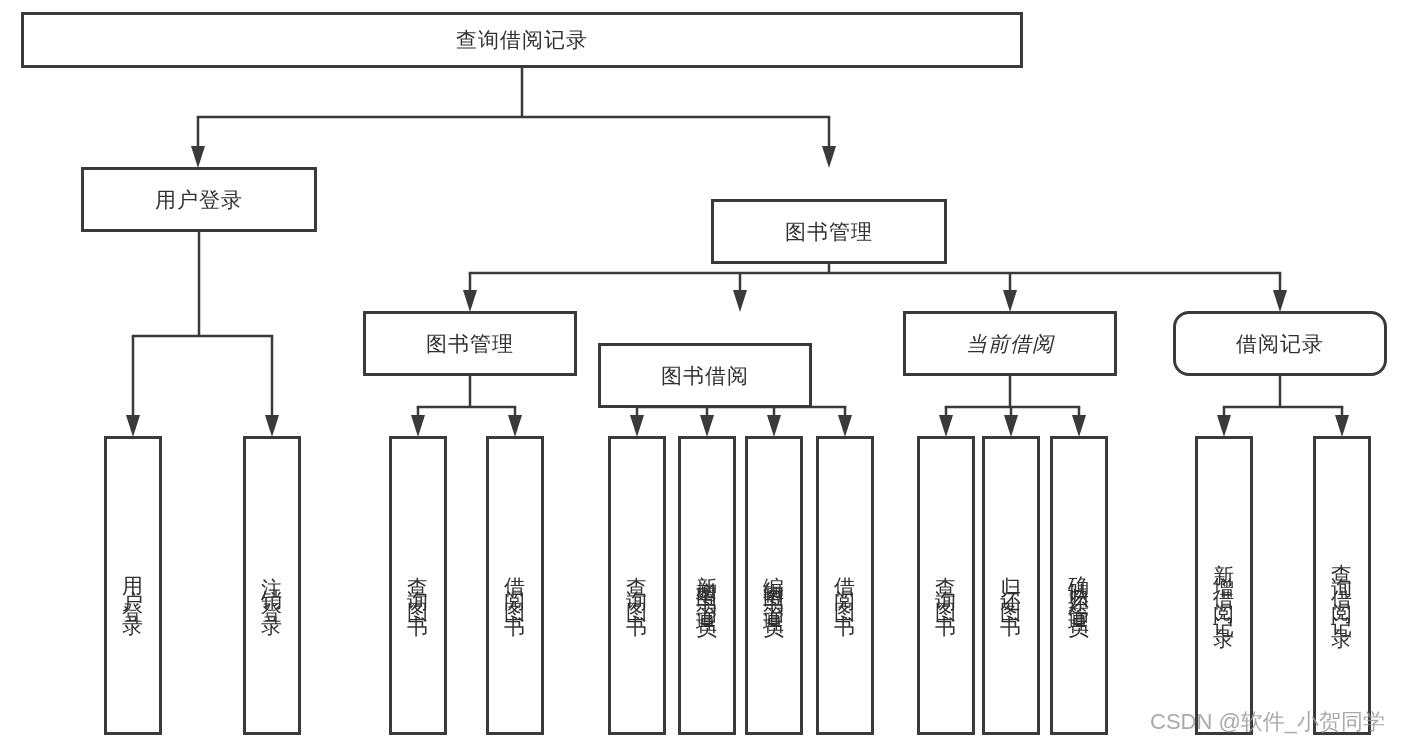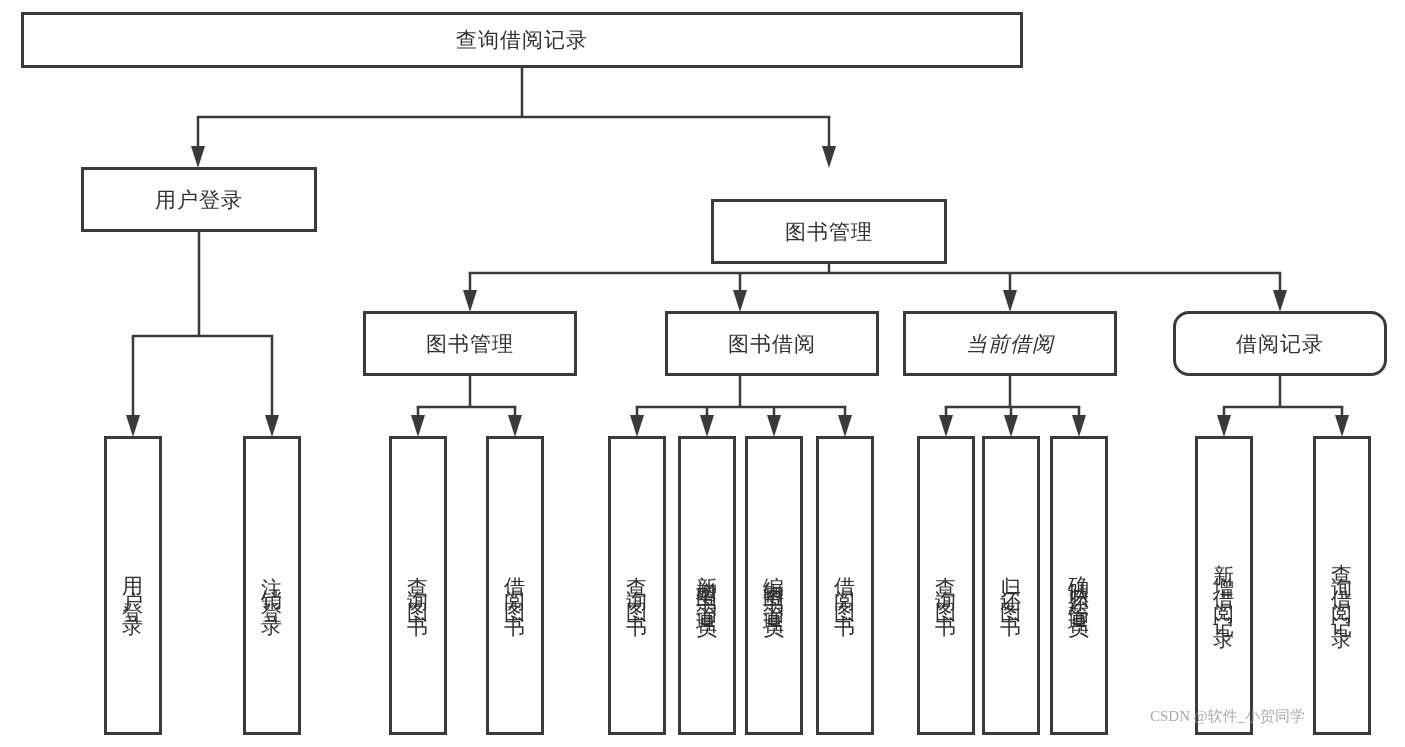--- a/index.html
+++ b/index.html
@@ -29,7 +29,7 @@
   .l2-book    { left: 711px; top: 167px; width: 236px;  height: 65px; margin-top: 32px; }
   .l3 { top: 311px; width: 214px; height: 65px; }
   .l3-0 { left: 363px; }
-  .l3-1 { left: 665px; }
+  .l3-1 { left: 598px; margin-top: 32px; }
   .l3-2 { left: 903px; font-style: italic; }
   .l3-3 { left: 1173px; border-radius: 16px; }
   .vbox { top: 436px; width: 58px; height: 299px; }

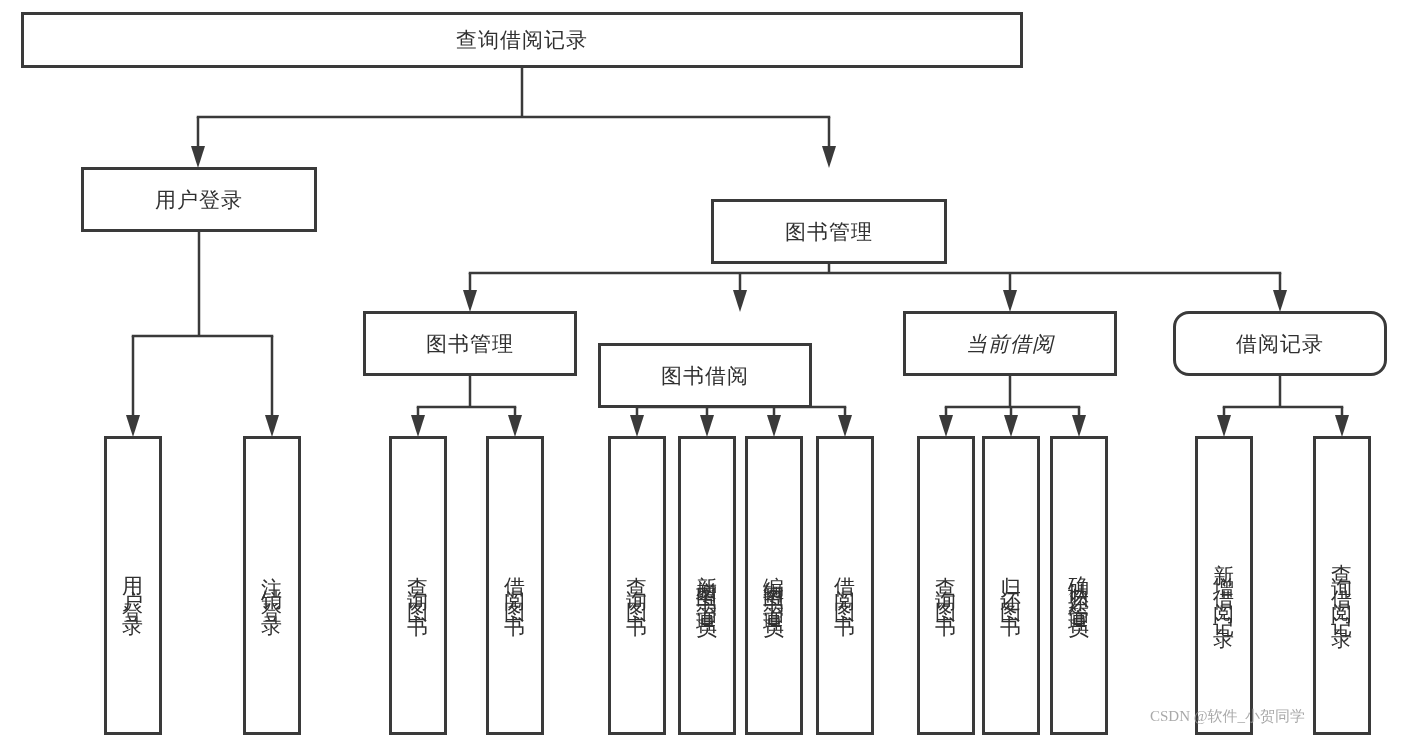--- a/index.html
+++ b/index.html
@@ -59,11 +59,10 @@
     left: 1150px;
     top: 707px;
     z-index: 3;
-    font-size: 15px;
+    font-size: 22px;
     color: #9b9b9b;
     opacity: 0.85;
     white-space: nowrap;
-    font-family: Liberation Serif, serif;
   }
 </style>
 </head>

